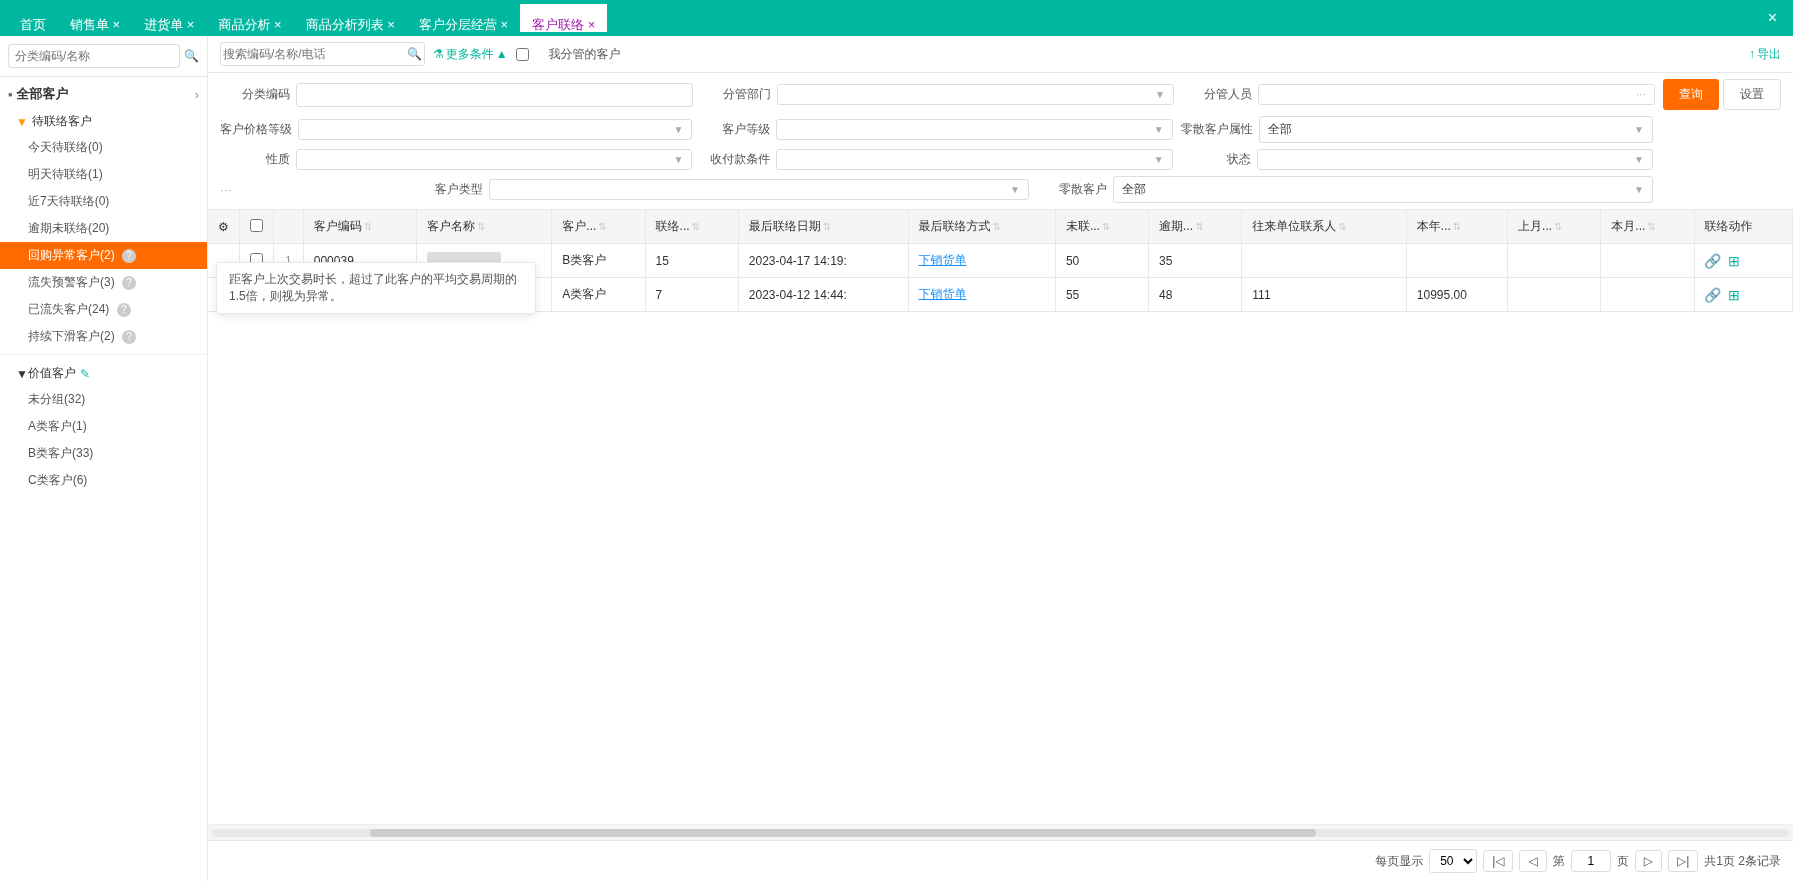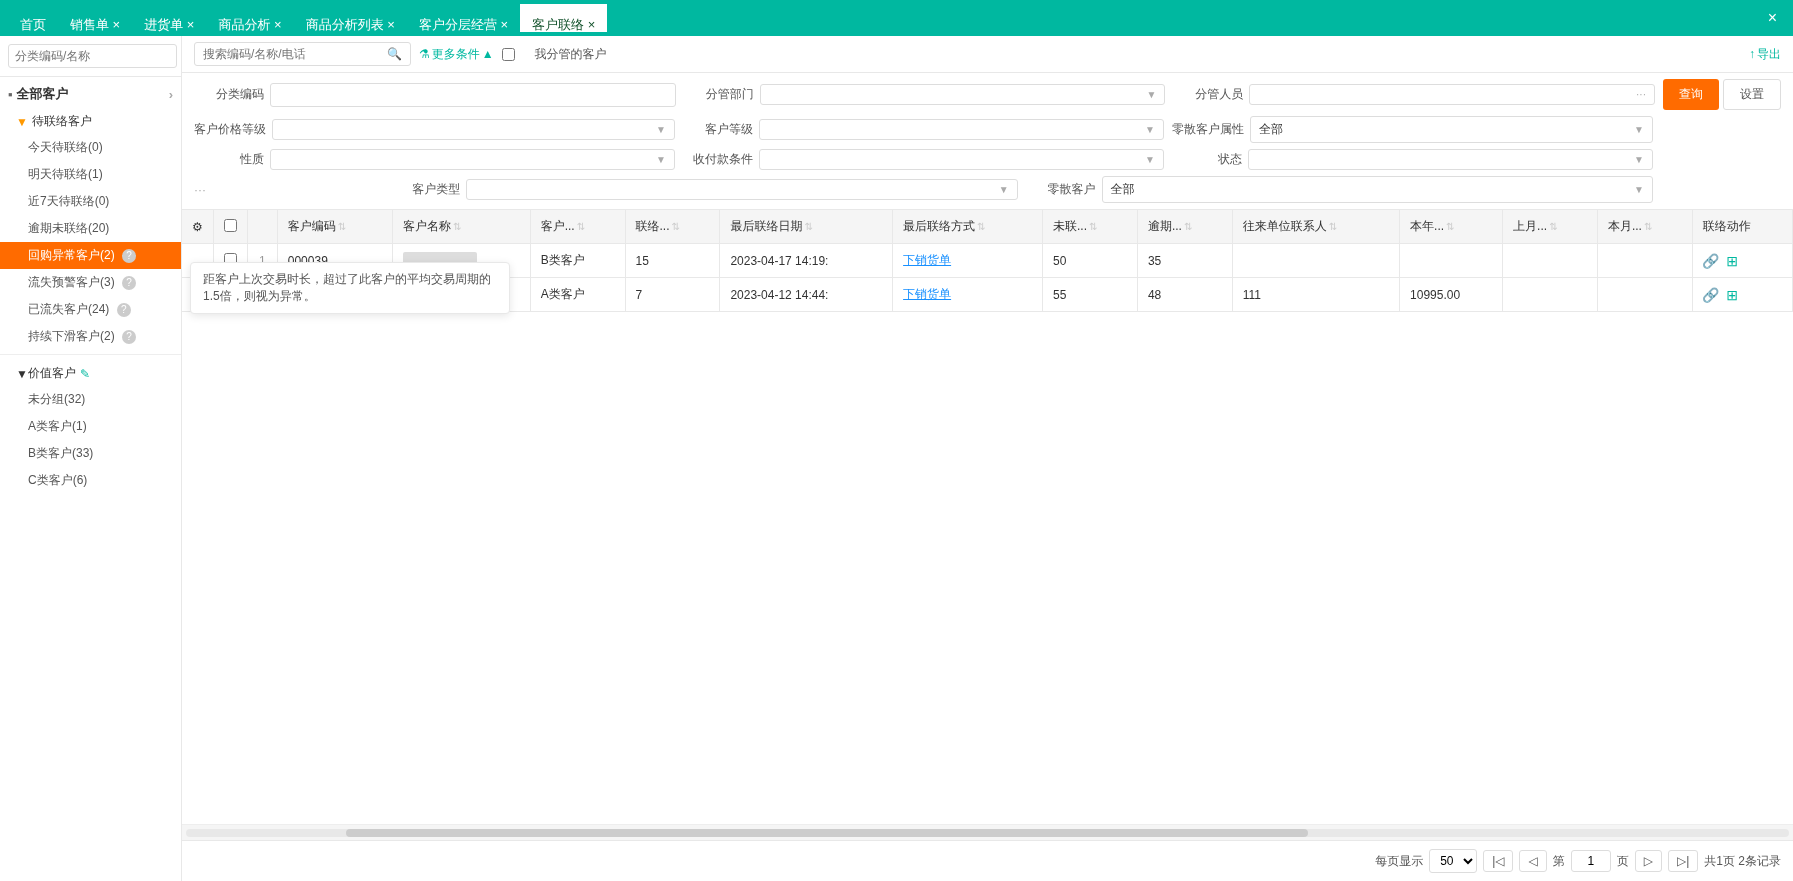--- a/index.html
+++ b/index.html
@@ -8,7 +8,7 @@
     
     .top-nav { background: #00b8a0; display: flex; align-items: center; height: 36px; padding: 0 8px; }
     .nav-item { color: #fff; padding: 3px 12px; height: 28px; line-height: 36px; cursor: pointer; font-size: 13px; white-space: nowrap; }
-    .nav-item.active { background: #fff; color: #14532d; }
+    .nav-item.active { background: #fff; color: #a21caf; }
     .nav-close { color: #fff; font-size: 16px; margin-left: auto; cursor: pointer; padding: 0 8px; }
 
     

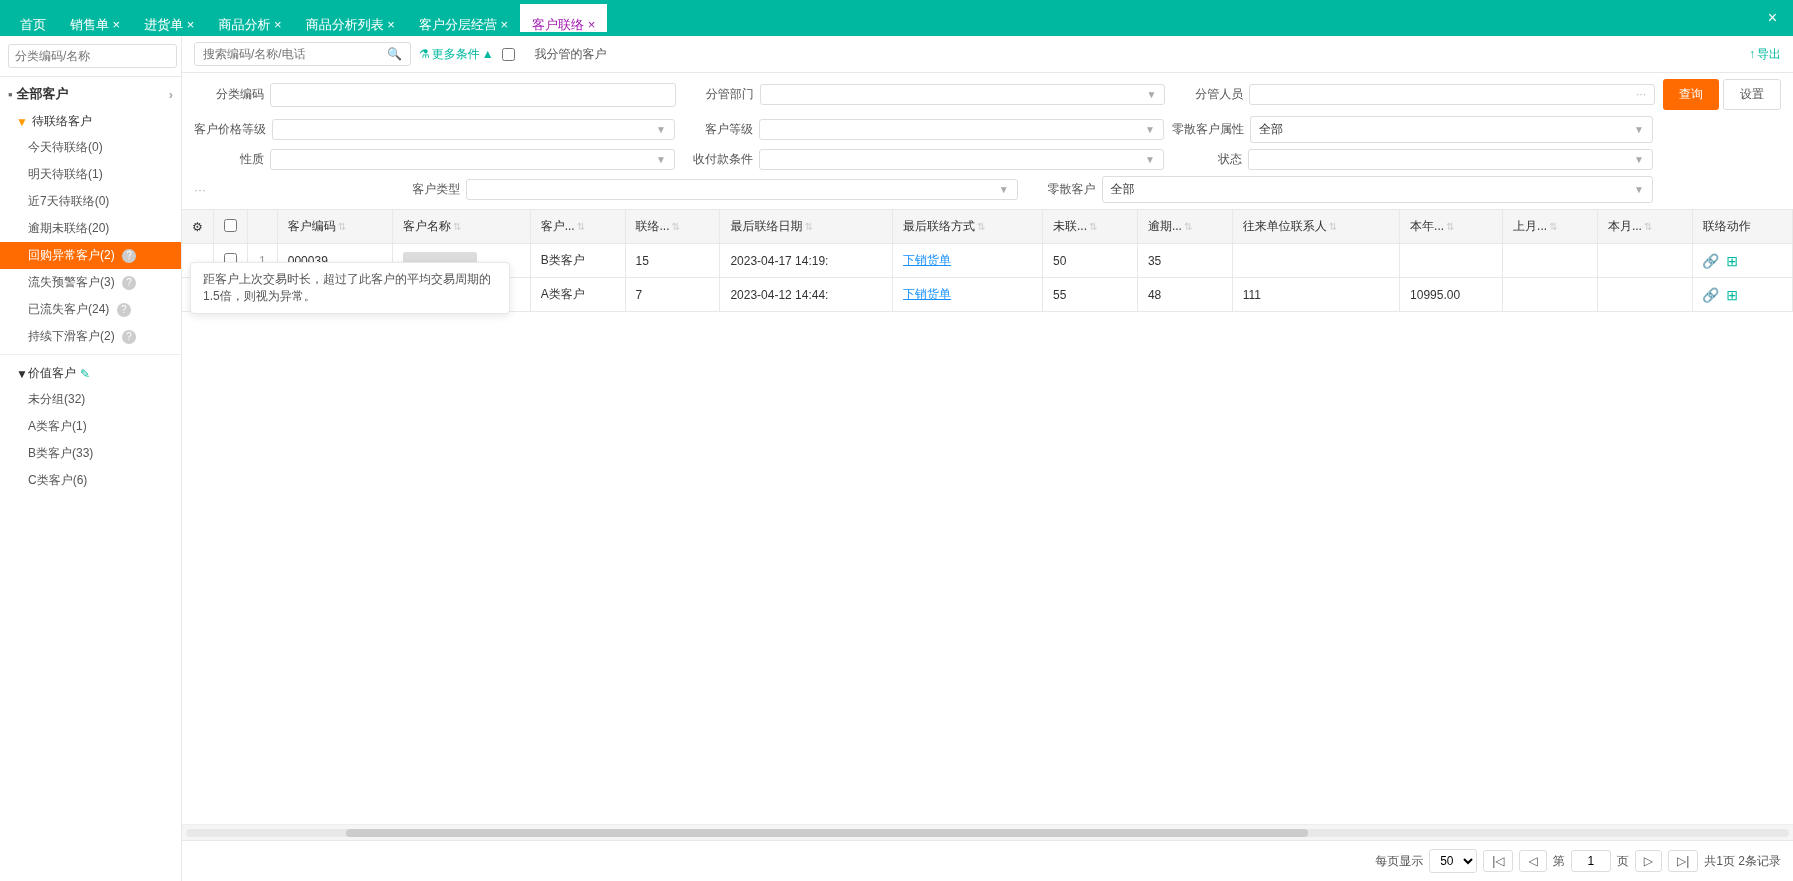--- a/index.html
+++ b/index.html
@@ -15,7 +15,7 @@
     .main-layout { display: flex; height: calc(100vh - 36px); }
 
     
-    .sidebar { width: 182px; background: #fff; border-right: 1px solid #e8e8e8; display: flex; flex-direction: column; overflow: hidden; }
+    .sidebar { width: 208px; background: #fff; border-right: 1px solid #e8e8e8; display: flex; flex-direction: column; overflow: hidden; }
     .sidebar-search { padding: 8px; border-bottom: 1px solid #e8e8e8; display: flex; align-items: center; }
     .sidebar-search input { flex: 1; border: 1px solid #ddd; border-radius: 3px; padding: 4px 6px; font-size: 12px; outline: none; }
     .sidebar-search-icon { color: #999; margin-left: 4px; cursor: pointer; }

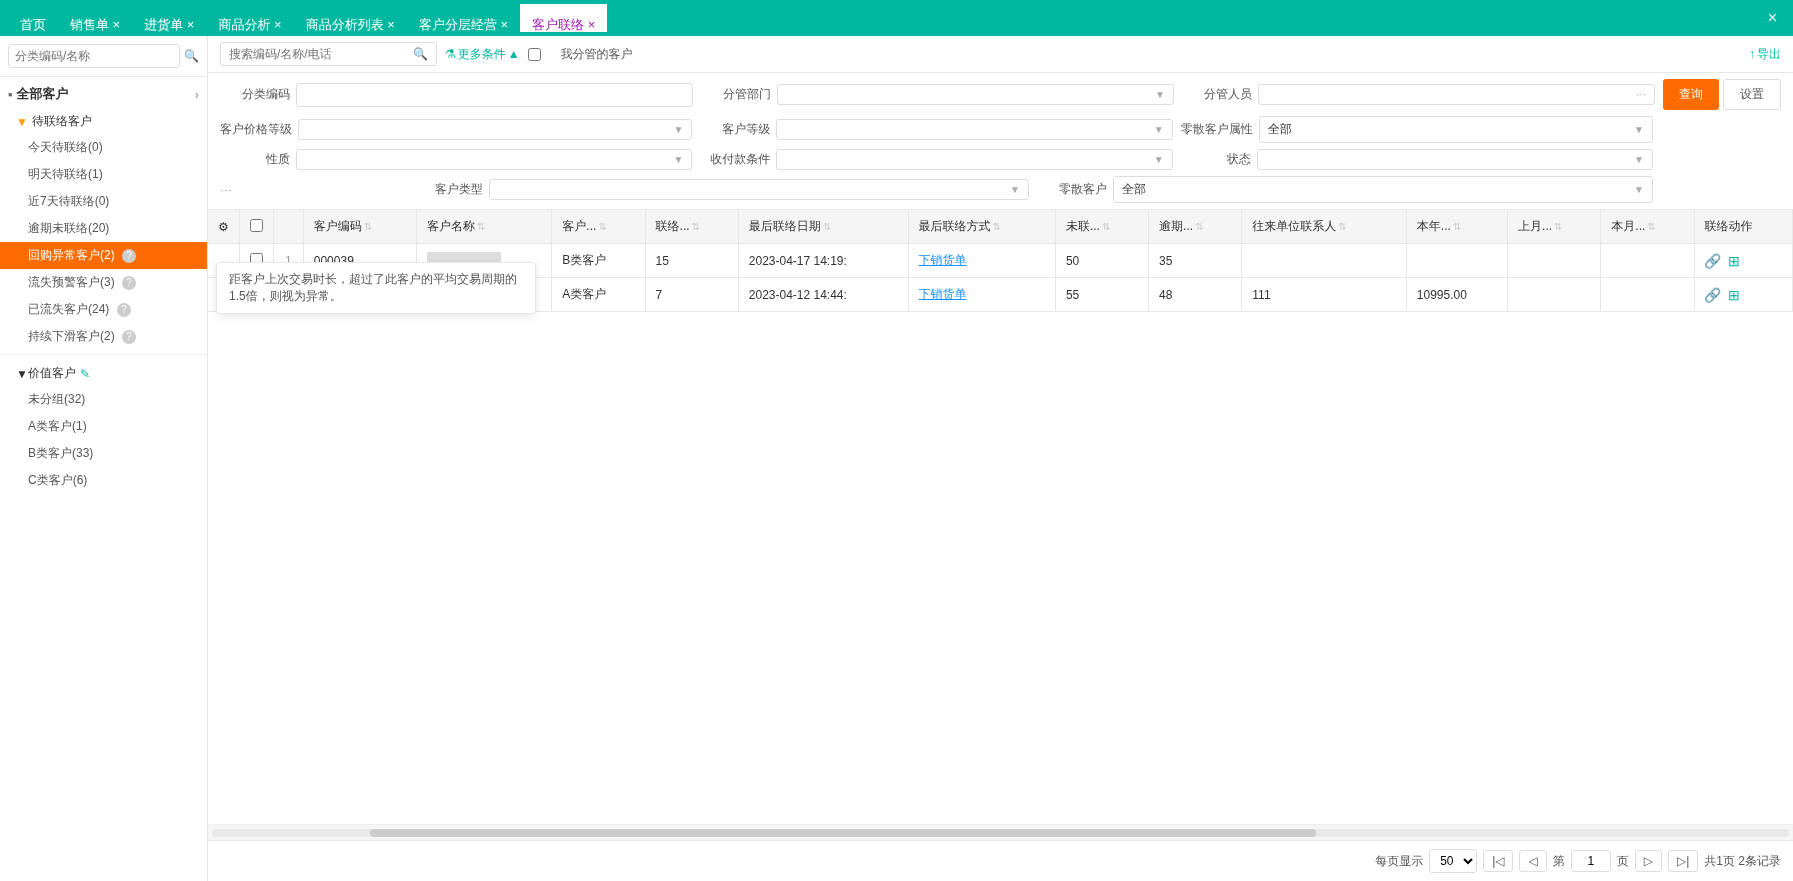--- a/index.html
+++ b/index.html
@@ -36,7 +36,7 @@
 
     
     .filter-bar { background: #fff; border-bottom: 1px solid #e8e8e8; padding: 6px 12px; display: flex; align-items: center; gap: 8px; }
-    .filter-search { display: flex; align-items: flex-start; border: 1px solid #ddd; border-radius: 3px; padding: 4px 8px; background: #fff; }
+    .filter-search { display: flex; align-items: flex-start; border: 1px solid #ddd; border-radius: 3px; padding: 4px 2px; background: #fff; }
     .filter-search input { border: none; outline: none; font-size: 12px; width: 180px; }
     .filter-search-icon { color: #aaa; margin-left: 4px; cursor: pointer; }
     .more-conditions { color: #00b8a0; cursor: pointer; font-size: 12px; display: flex; align-items: center; gap: 2px; }

